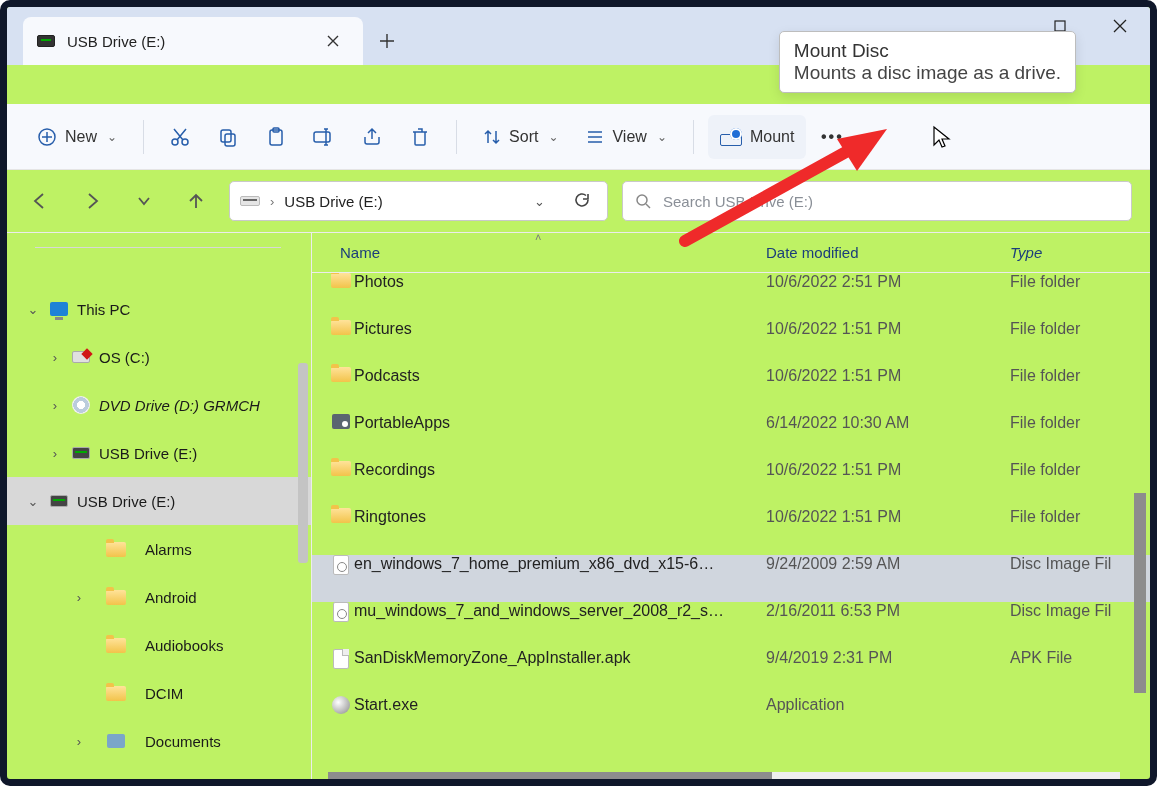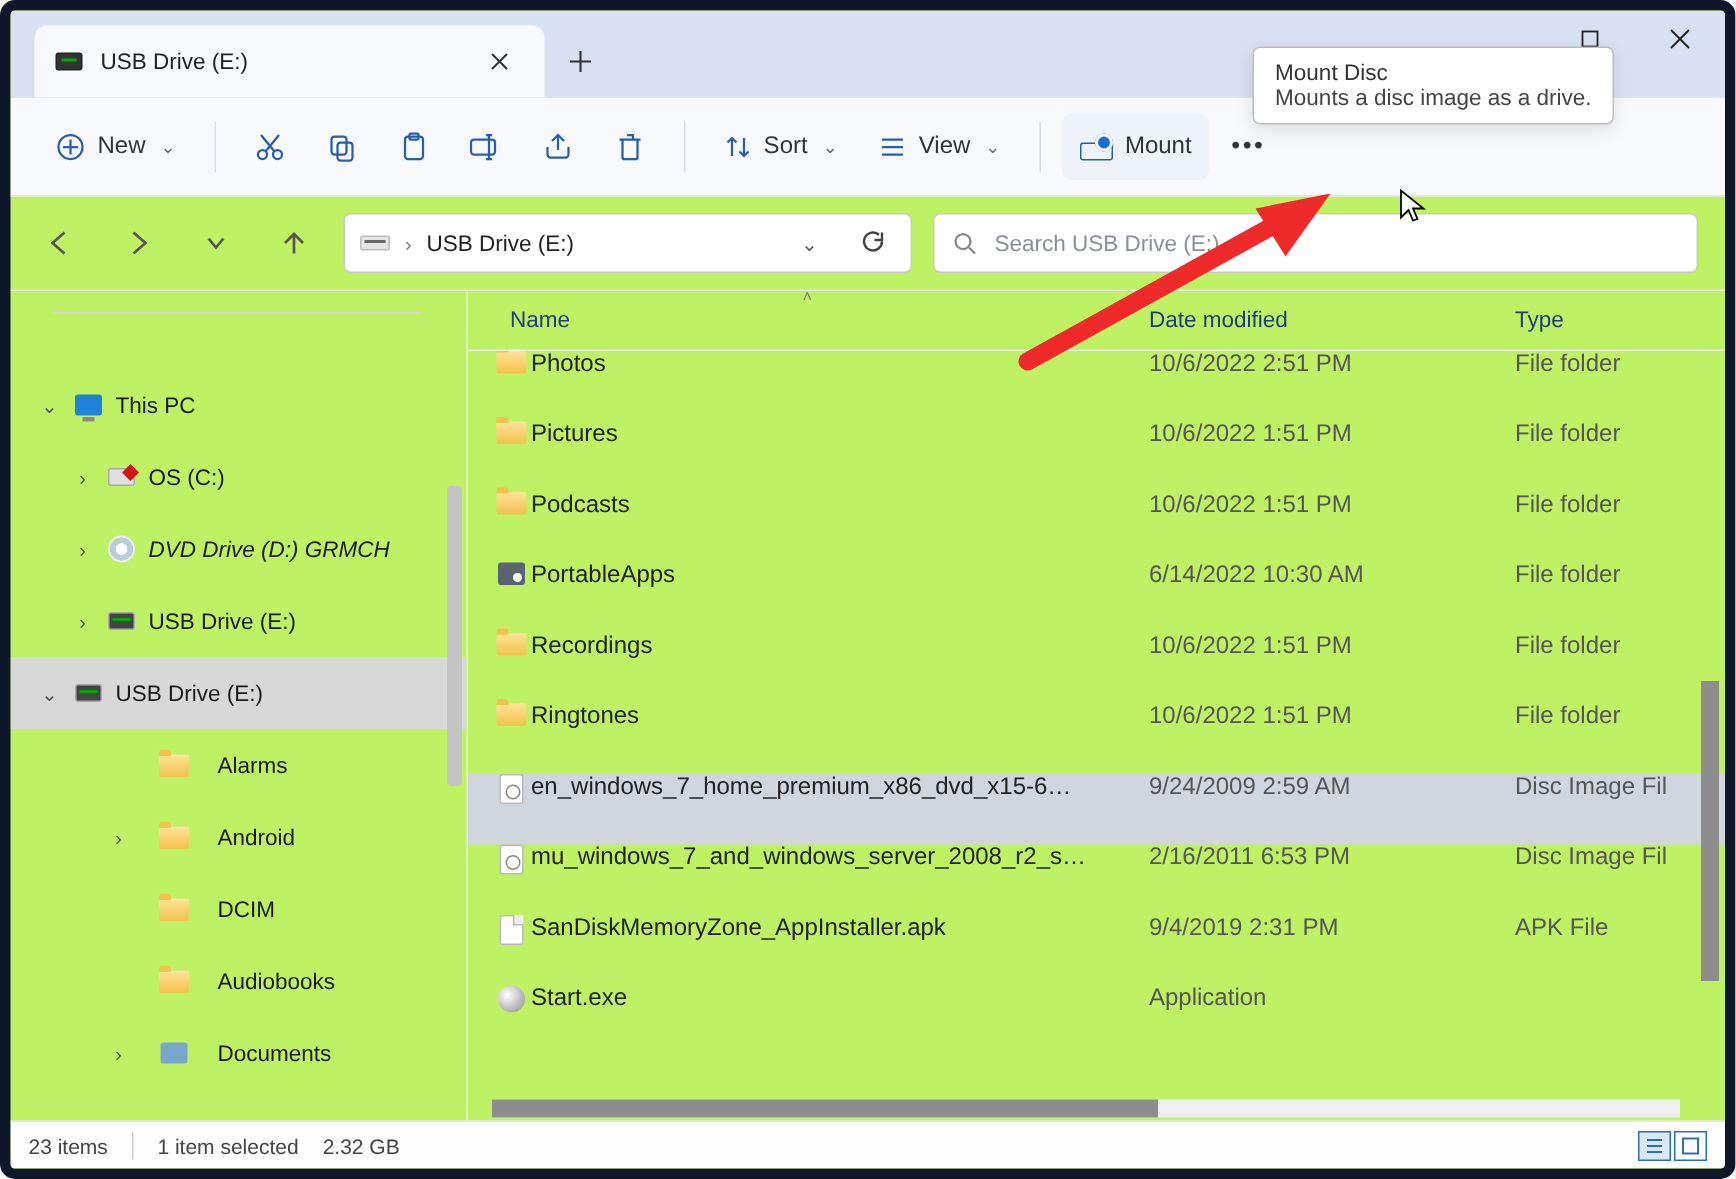--- a/index.html
+++ b/index.html
@@ -187,7 +187,7 @@
     .tooltip {
       position: absolute; top: 24px; right: 74px;
       background: #fff; border: 1px solid #bdbdbd; border-radius: 5px;
-      padding: 8px 14px; font-size: 15px; color: #333;
+      padding: 8px 14px; font-size: 19px; color: #333;
       box-shadow: 0 4px 12px rgba(0,0,0,.1); z-index: 50;
     }
     .tooltip .tt-title { color: #333; }

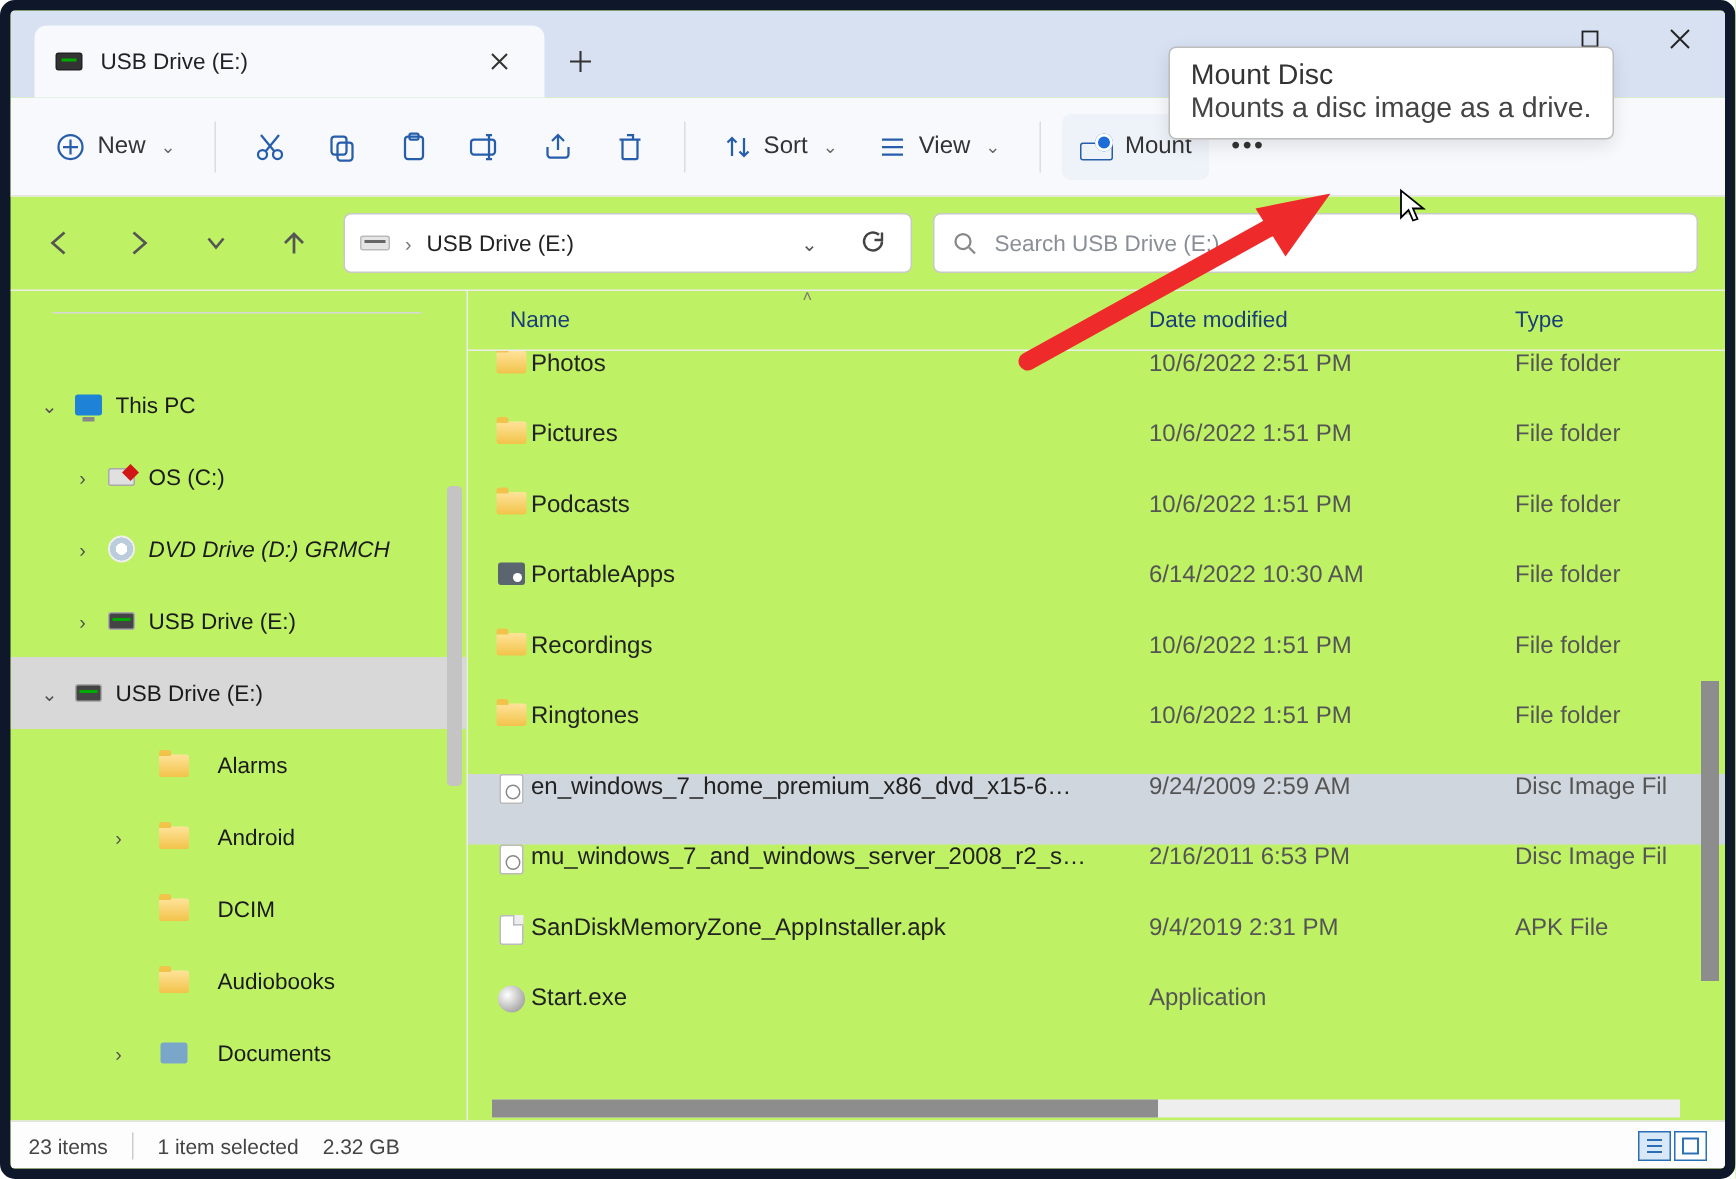--- a/index.html
+++ b/index.html
@@ -65,6 +65,7 @@
       align-items: center;
       padding: 0 18px;
       gap: 4px;
+      margin-top: 39px;
     }
     .t-btn {
       display: flex; align-items: center; gap: 8px;

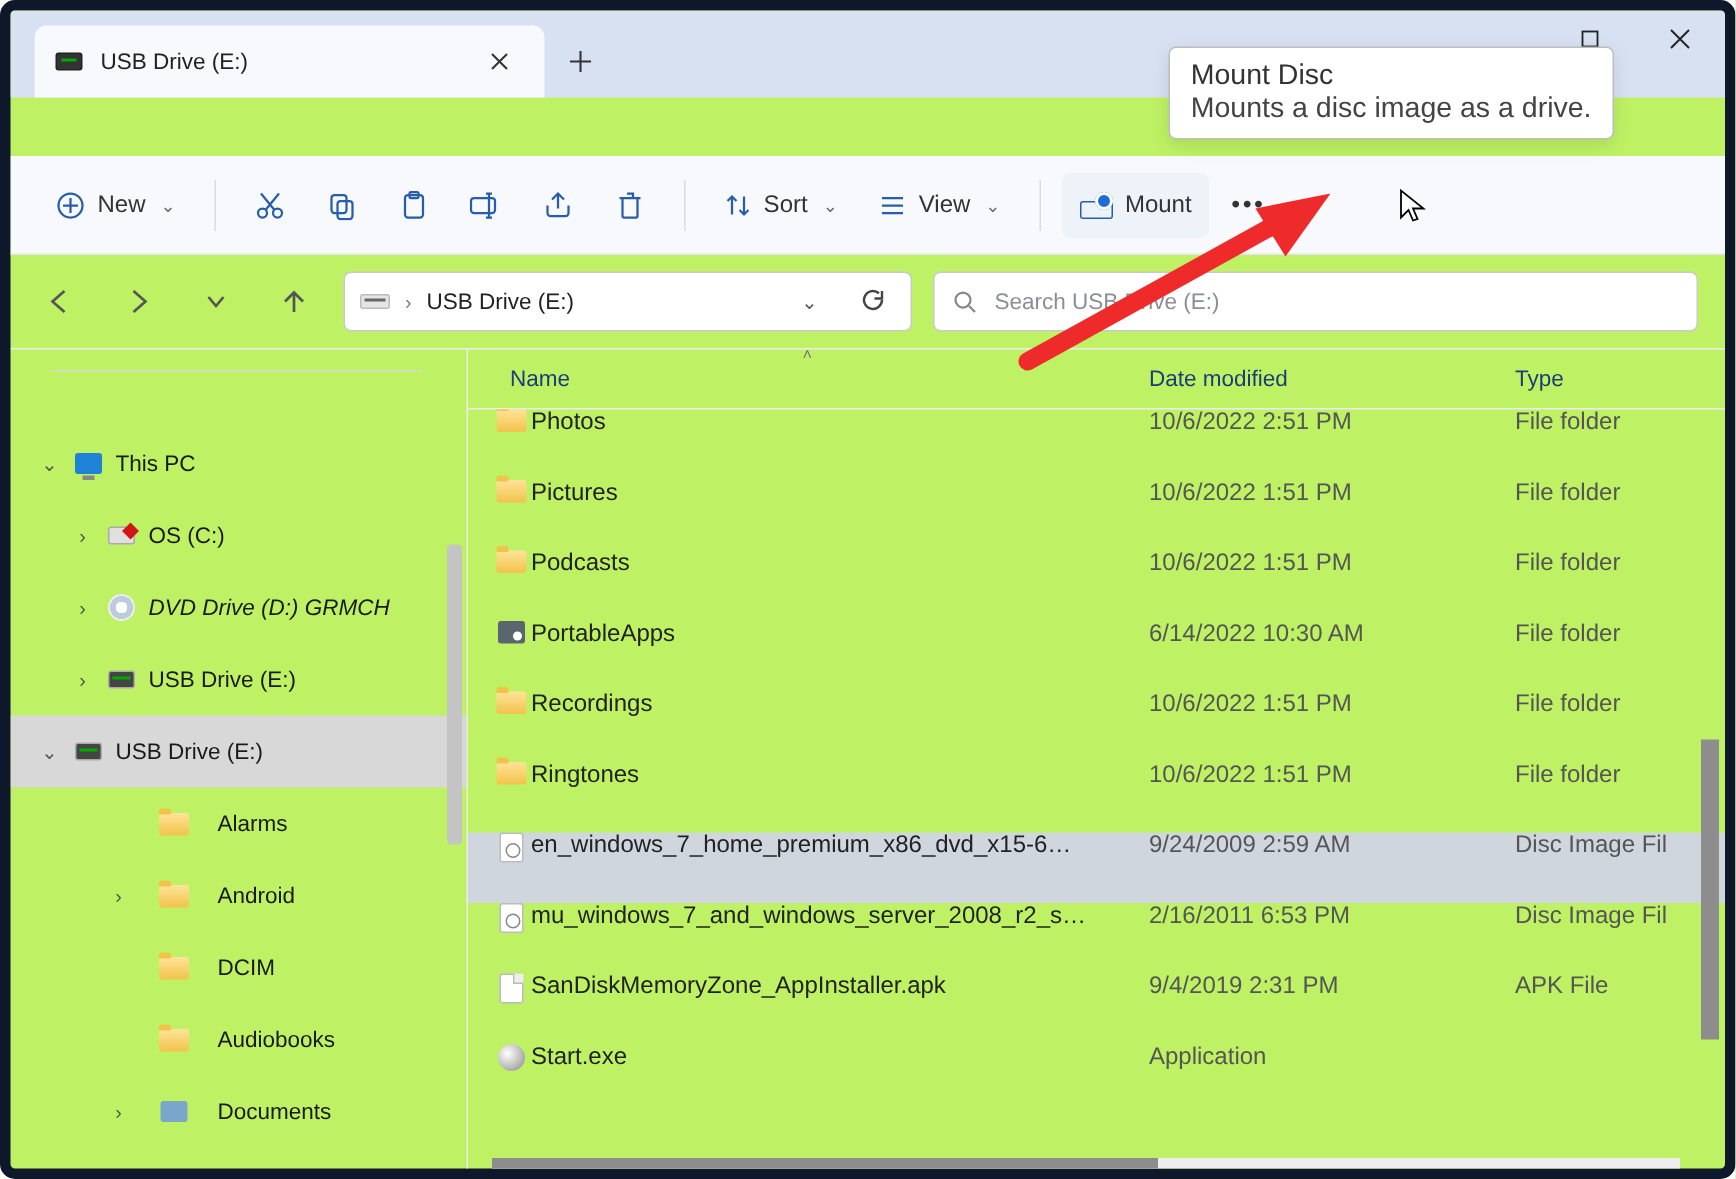--- a/index.html
+++ b/index.html
@@ -152,7 +152,7 @@
     }
     .col-name { width: 426px; display:flex; align-items:center; gap:6px;}
     .col-date { width: 244px; }
-    .col-type { flex: 1; }
+    .col-type { flex: 1; font-style: italic; }
     .sort-ind { position: absolute; left: calc(426px/2 + 10px); top: -2px; color:#777; font-size:11px;}
     .rows { overflow: hidden; }
     .row {

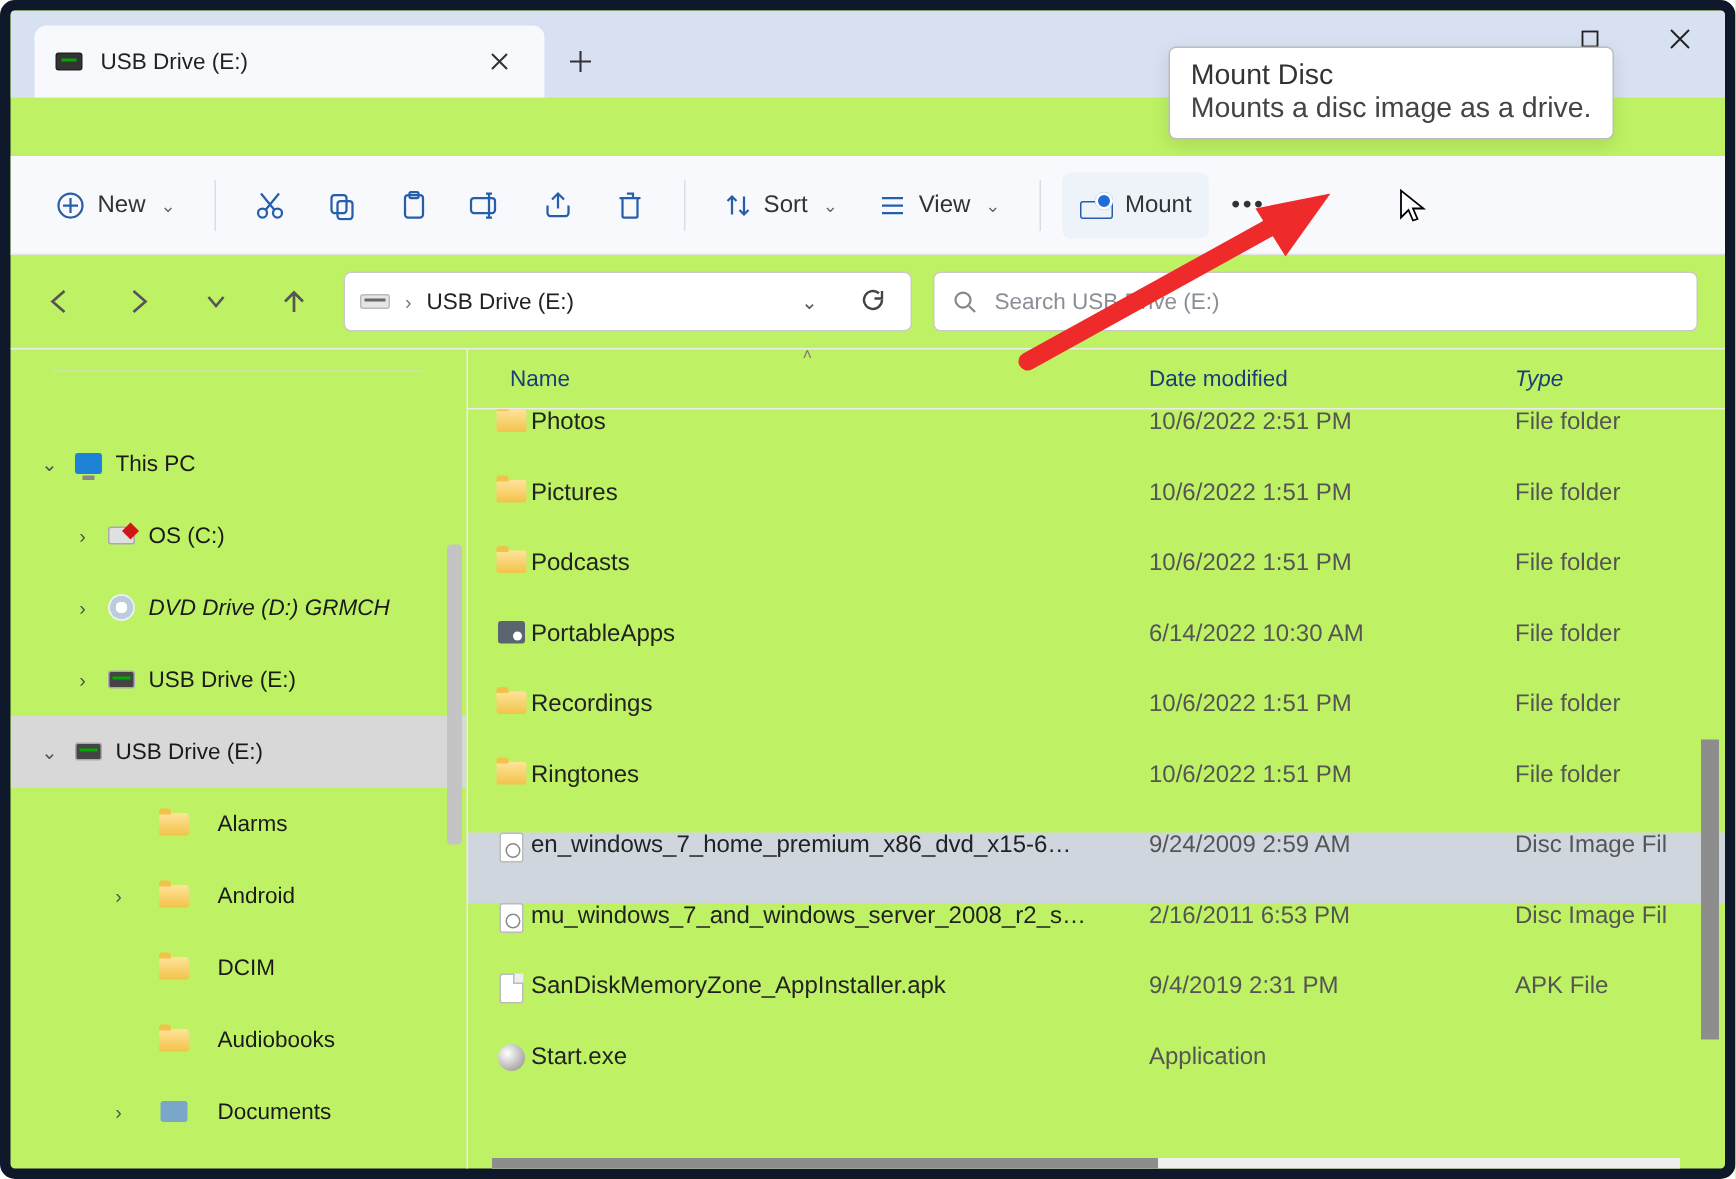--- a/index.html
+++ b/index.html
@@ -409,14 +409,14 @@
           <span class="tree-icon">
               <span class="folder-ico"></span>
             </span>
-          <span>DCIM</span>
+          <span>Audiobooks</span>
         </div>
         <div class="tree-item depth2">
           <span class="expander"></span>
           <span class="tree-icon">
               <span class="folder-ico"></span>
             </span>
-          <span>Audiobooks</span>
+          <span>DCIM</span>
         </div>
         <div class="tree-item depth2">
           <span class="expander">›</span>

